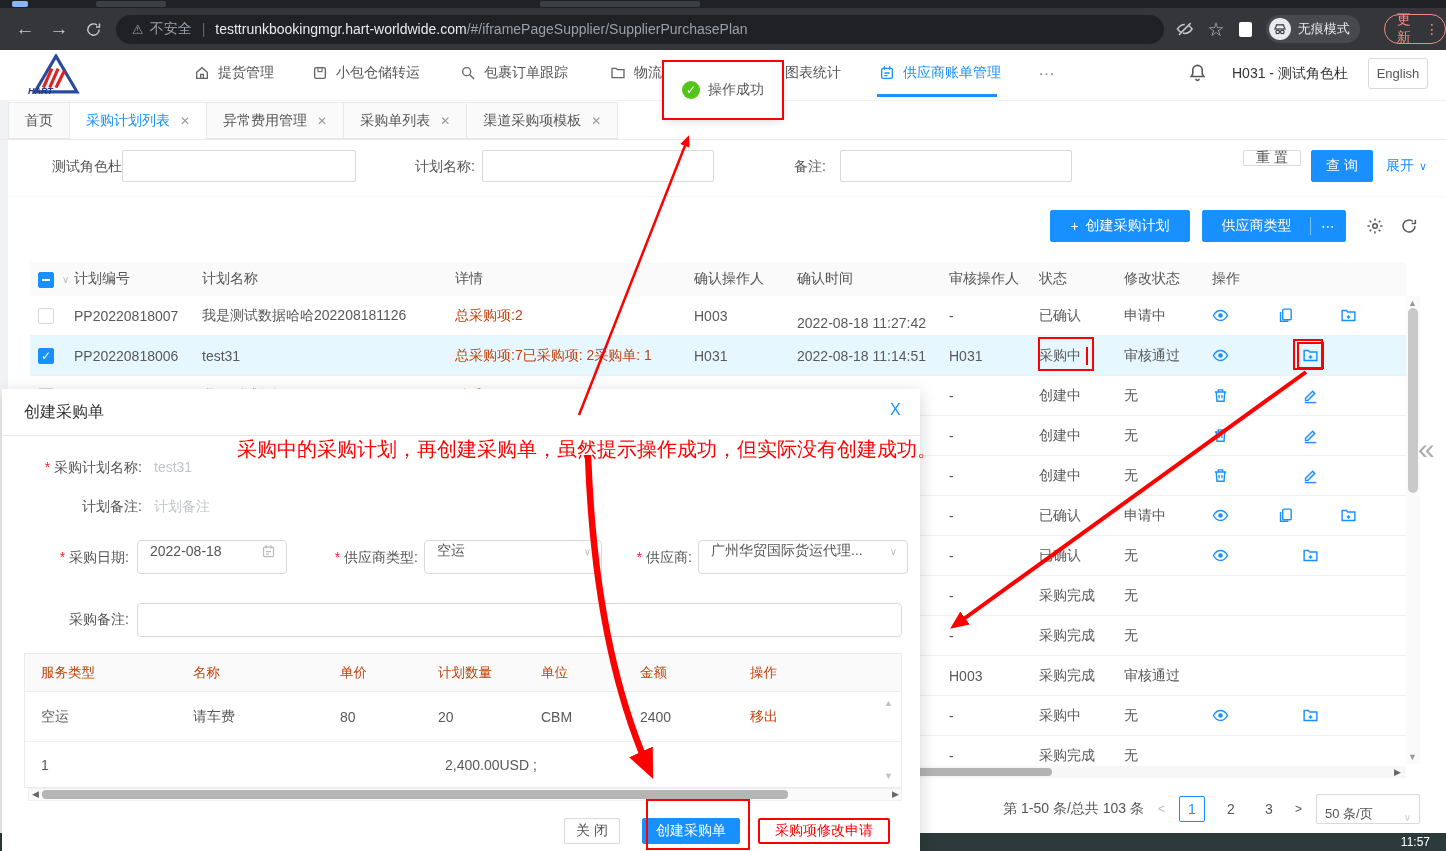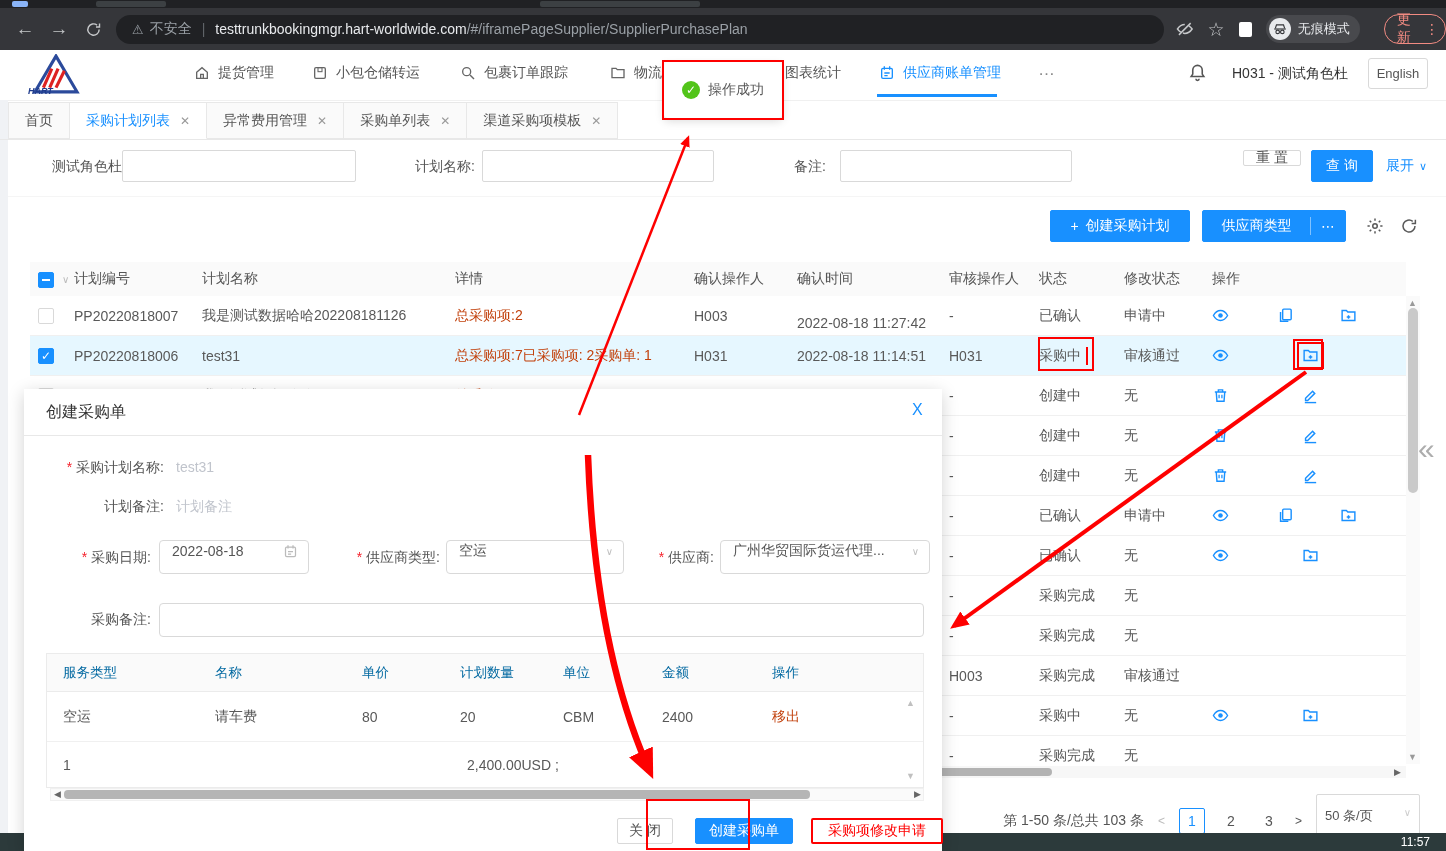--- a/index.html
+++ b/index.html
@@ -103,7 +103,7 @@
   .taskbar{left:0;top:833px;width:1446px;height:18px;background:#2c3a3b;color:#fff;font-size:12px;display:flex;align-items:center;justify-content:flex-end;padding-right:16px;box-sizing:border-box;}
 
   
-  .modal{left:24px;top:389px;width:918px;height:462px;background:#fff;box-shadow:0 4px 16px rgba(0,0,0,.18);z-index:50;}
+  .modal{left:2px;top:389px;width:918px;height:462px;background:#fff;box-shadow:0 4px 16px rgba(0,0,0,.18);z-index:50;}
   .mtitle{left:22px;top:13px;font-size:16px;color:#333;}
   .mclose{left:888px;top:12px;font-size:16px;color:#1890ff;}
   .mheadline{left:0;top:46px;width:918px;height:1px;background:#e8e8e8;}

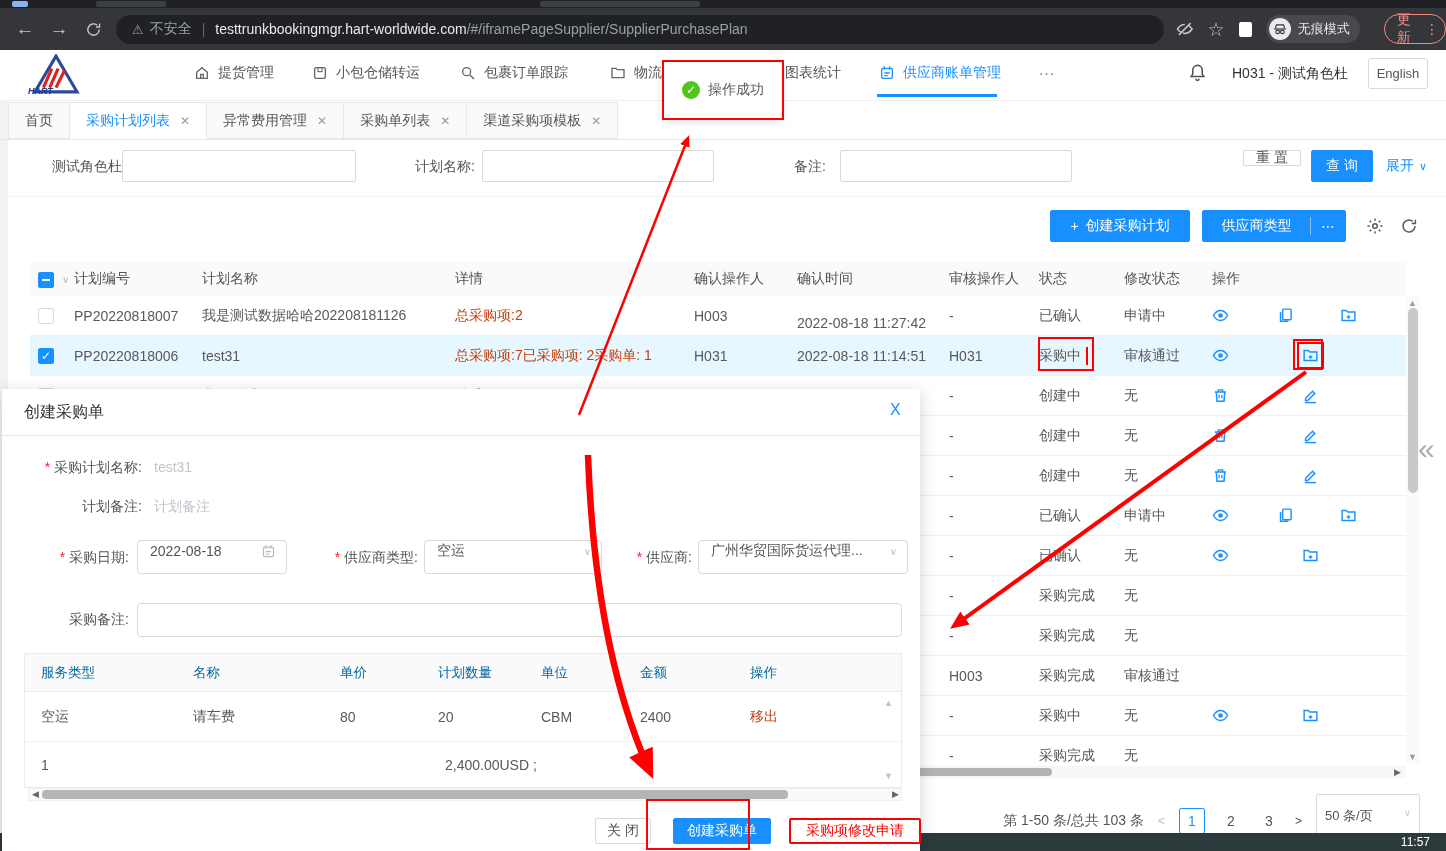--- a/index.html
+++ b/index.html
@@ -674,6 +674,7 @@
     <span class="toasttext">操作成功</span>
   </div>
 
+  <div class="abs rednote">采购中的采购计划，再创建采购单，虽然提示操作成功，但实际没有创建成功。</div>
 
   <div class="ann-box" style="left:662px;top:60px;width:122px;height:60px;z-index:121"></div>
   <div class="ann-box" style="left:1038px;top:337px;width:56px;height:34px;z-index:121"></div>

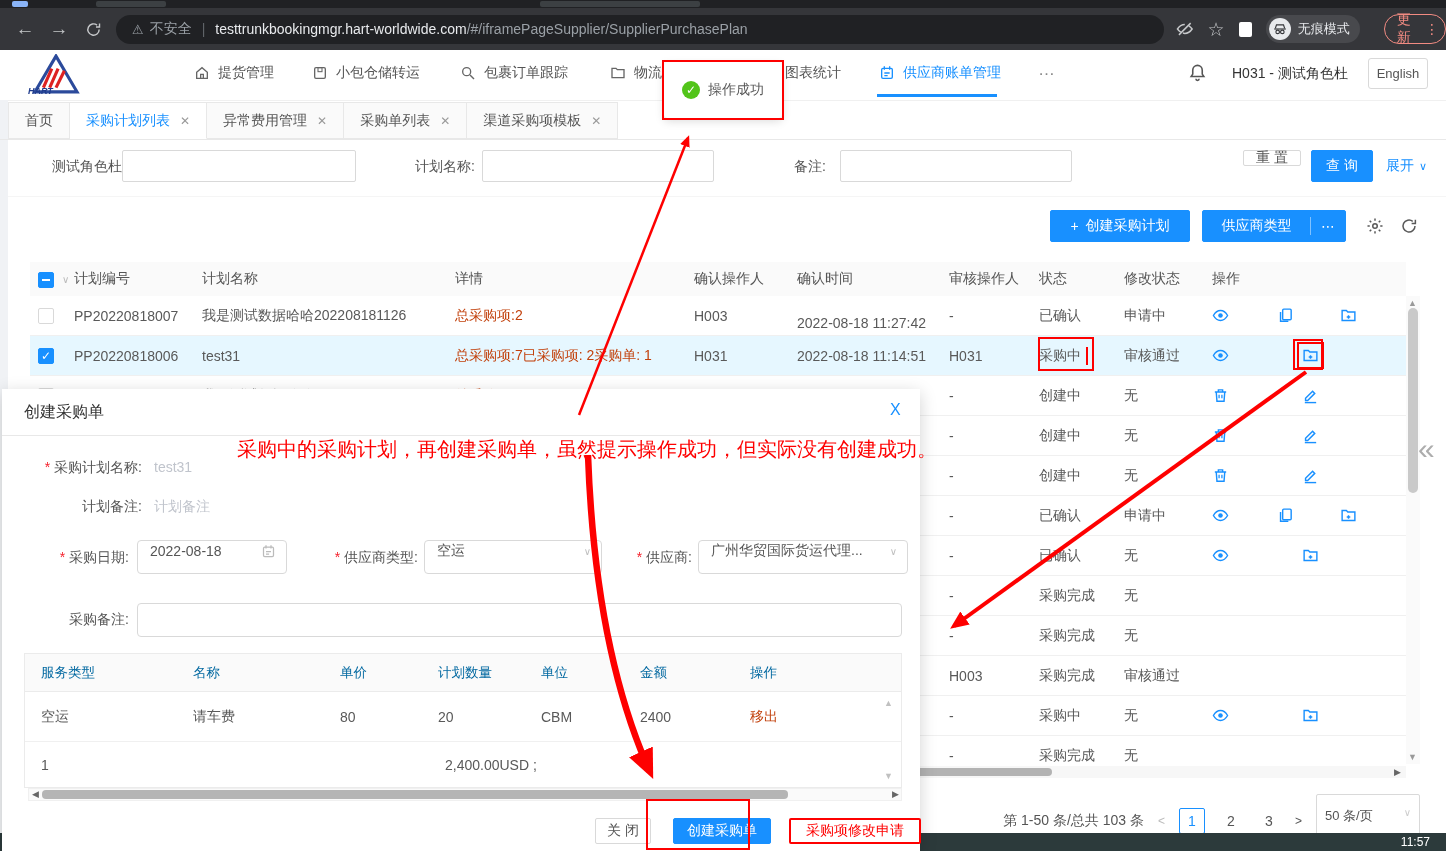--- a/index.html
+++ b/index.html
@@ -114,7 +114,7 @@
   .mbox .car{color:#bfbfbf;font-size:10px;margin-left:8px;}
   .mbox .cal{width:15px;height:15px;color:#bbb;flex:0 0 auto;}
   .mtable{left:22px;top:264px;width:878px;border:1px solid #ebebeb;box-sizing:border-box;}
-  .mthead{height:37px;background:#fafafa;border-bottom:1px solid #ebebeb;position:relative;font-size:13.5px;color:#0369a1;}
+  .mthead{height:37px;background:#fafafa;border-bottom:1px solid #ebebeb;position:relative;font-size:13.5px;color:#c2410c;}
   .mtrow1{height:49px;border-bottom:1px solid #f0f0f0;position:relative;font-size:14px;color:#595959;}
   .mtrow2{height:45px;position:relative;font-size:14px;color:#595959;}
   .mcol{position:absolute;top:50%;transform:translateY(-50%);white-space:nowrap;}

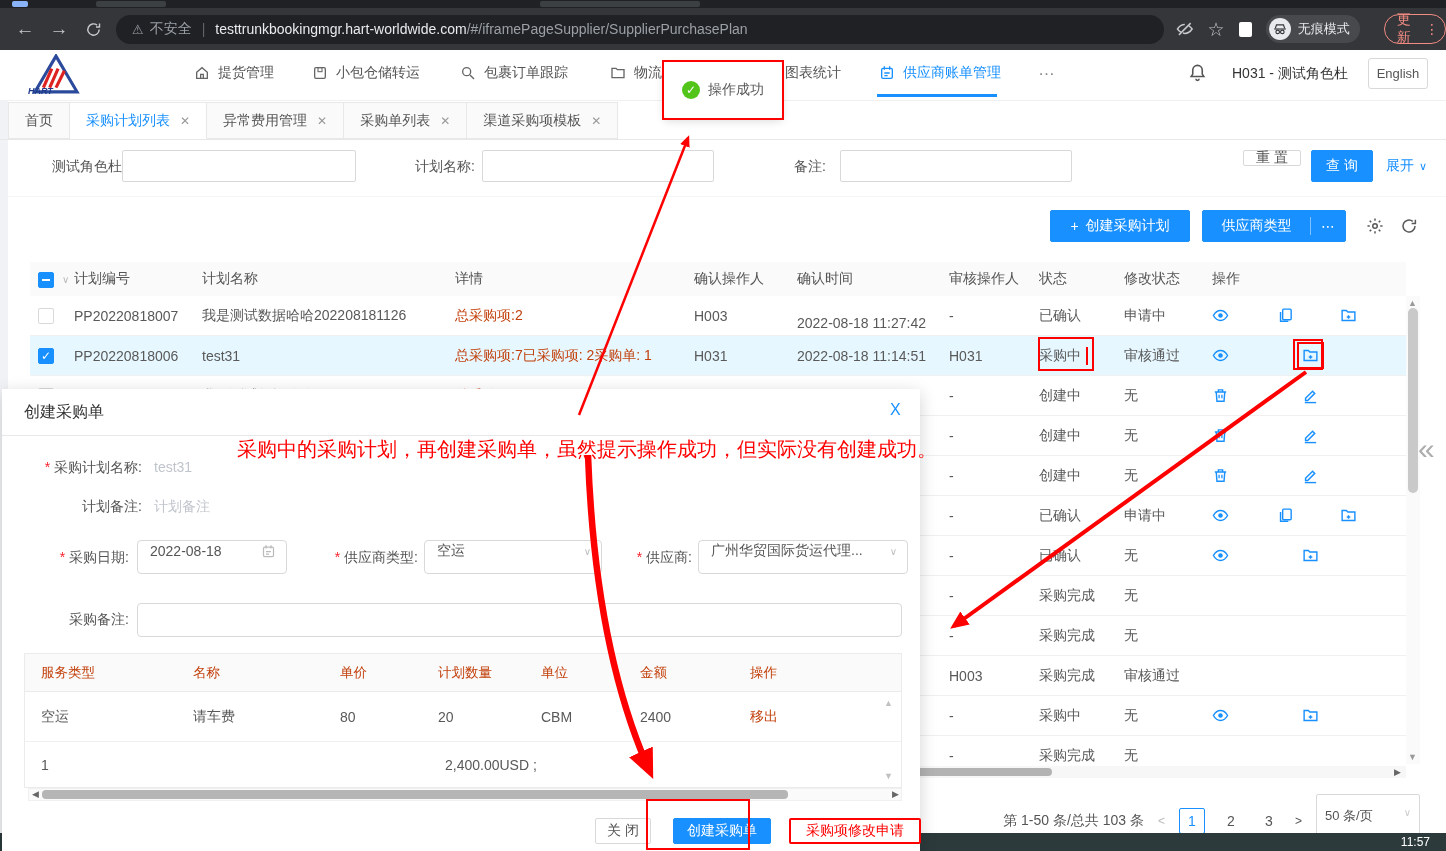--- a/index.html
+++ b/index.html
@@ -96,7 +96,7 @@
   .pgnum.cur{border:1px solid #1890ff;color:#1890ff;background:#fff;}
   .pgarrow{color:#bbb;font-size:12px;}
   .pgarrow.next{color:#555;}
-  .sizesel{width:86px;height:28px;border:1px solid #d9d9d9;border-radius:2px;display:flex;align-items:flex-start;justify-content:space-between;padding:12px 8px;font-size:13px;color:#555;background:#fff;}
+  .sizesel{width:86px;height:28px;border:1px solid #d9d9d9;border-radius:2px;display:flex;align-items:flex-end;justify-content:space-between;padding:0 8px;font-size:13px;color:#555;background:#fff;}
   .sizesel .car{color:#ccc;font-size:10px;}
 
   

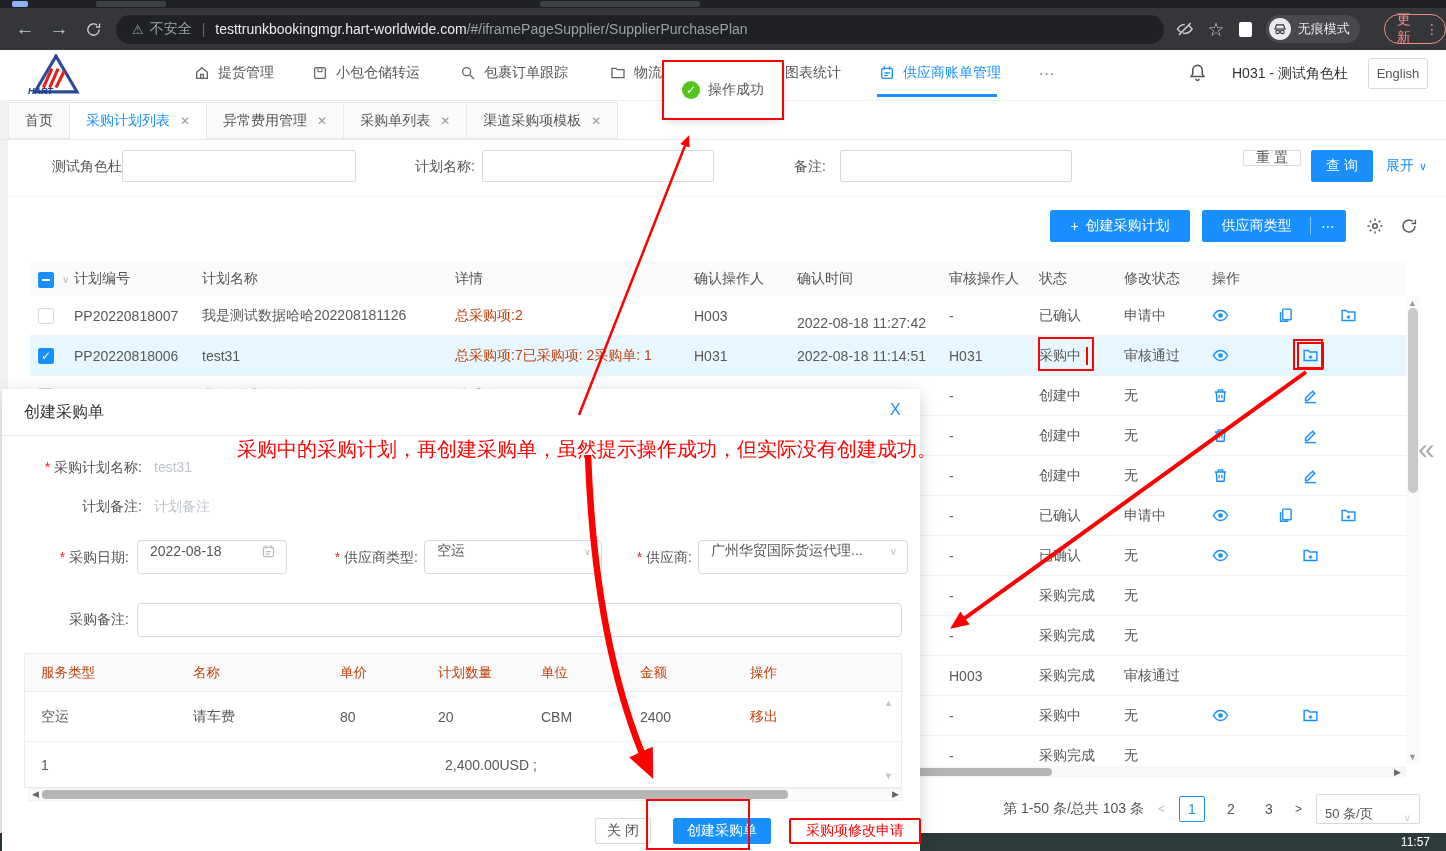--- a/index.html
+++ b/index.html
@@ -122,7 +122,7 @@
   .mhscroll{left:26px;top:399px;width:874px;height:13px;background:#fafafa;border:1px solid #f0f0f0;box-sizing:border-box;}
   .mhthumb{left:40px;top:401px;width:746px;height:9px;background:#b5b5b5;border-radius:4px;}
   .mharrow{top:400px;color:#666;font-size:9px;}
-  .mbtn{top:429px;height:26px;margin-left:31px;}
+  .mbtn{top:429px;height:26px;}
   .mbtn.danger{border:2px solid #fe0000;background:#fff;color:#fe0000;}
 
   

